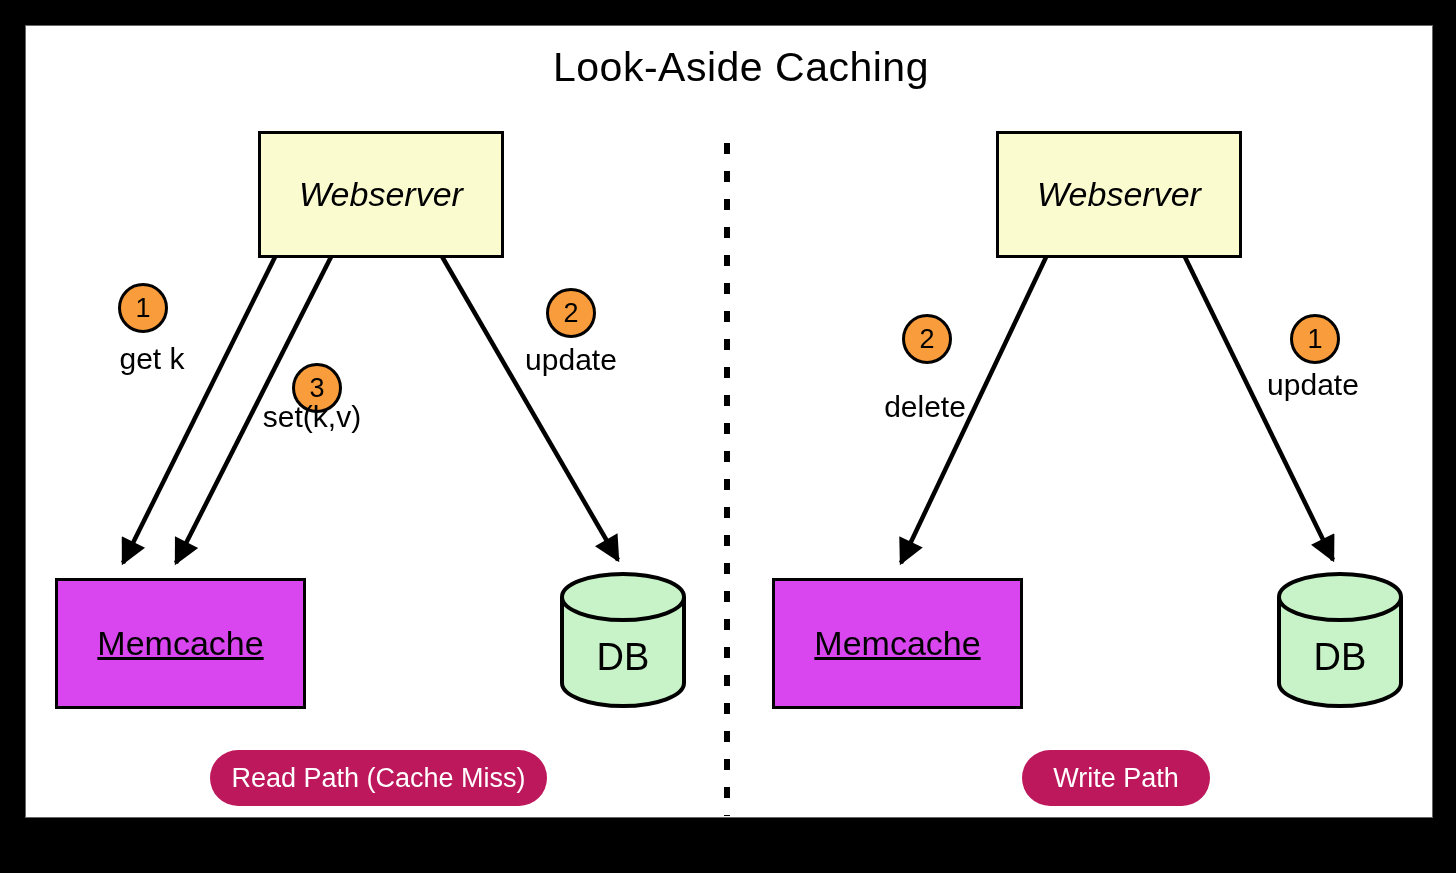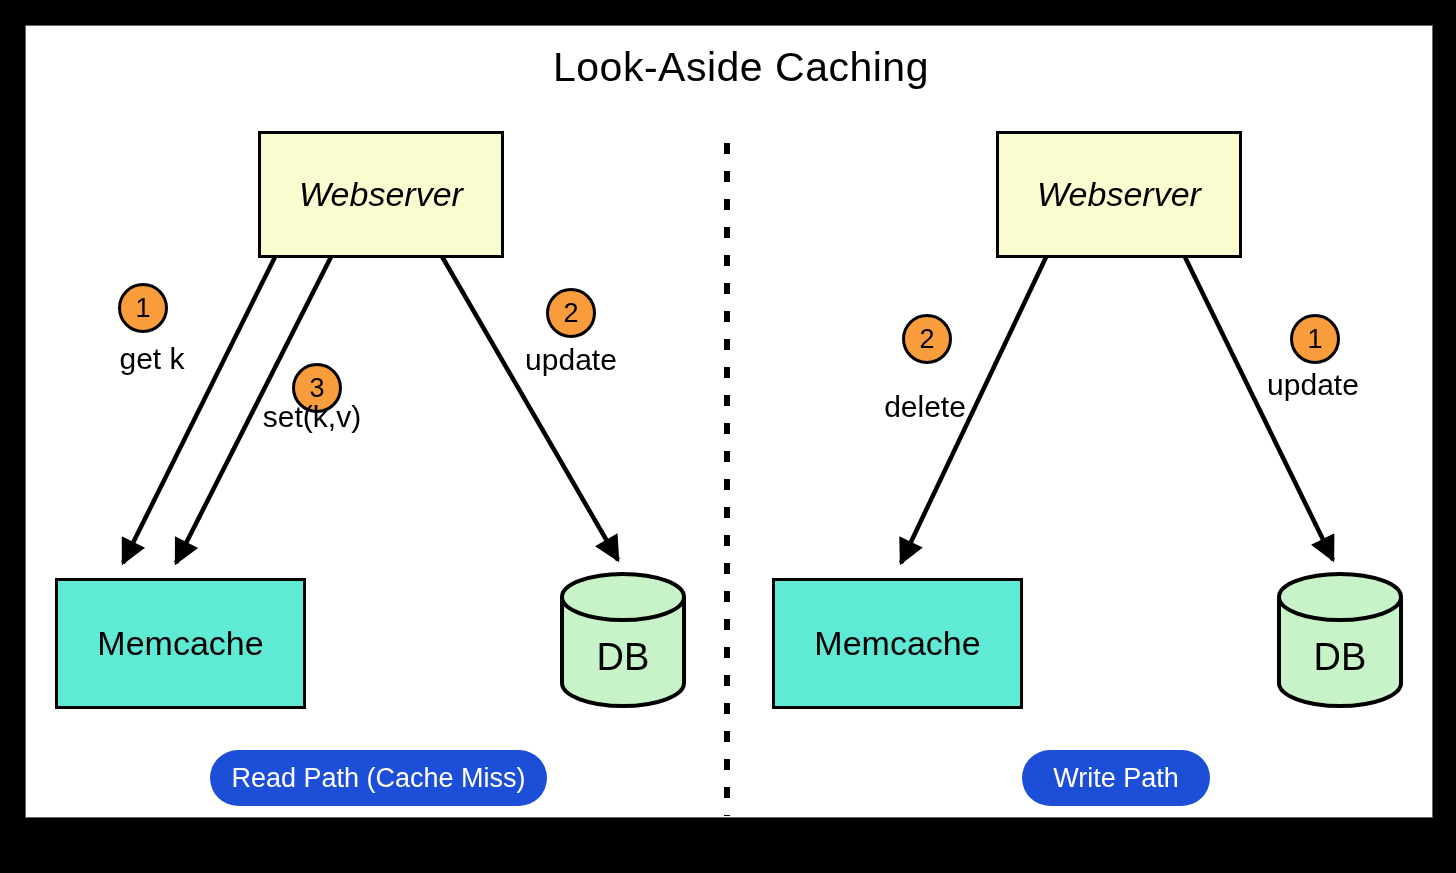--- a/index.html
+++ b/index.html
@@ -26,7 +26,7 @@
     border:3px solid #000;font-size:34px;
   }
   .webserver{background:#FBFBD0;width:240px;height:121px;font-style:italic;}
-  .memcache{background:#5eead4;width:245px;height:125px;}
+  .memcache{background:#d946ef;width:245px;height:125px;text-decoration:underline;}
   .ws-left{left:258px;top:131px;}
   .ws-right{left:996px;top:131px;}
   .mc-left{left:55px;top:578px;}

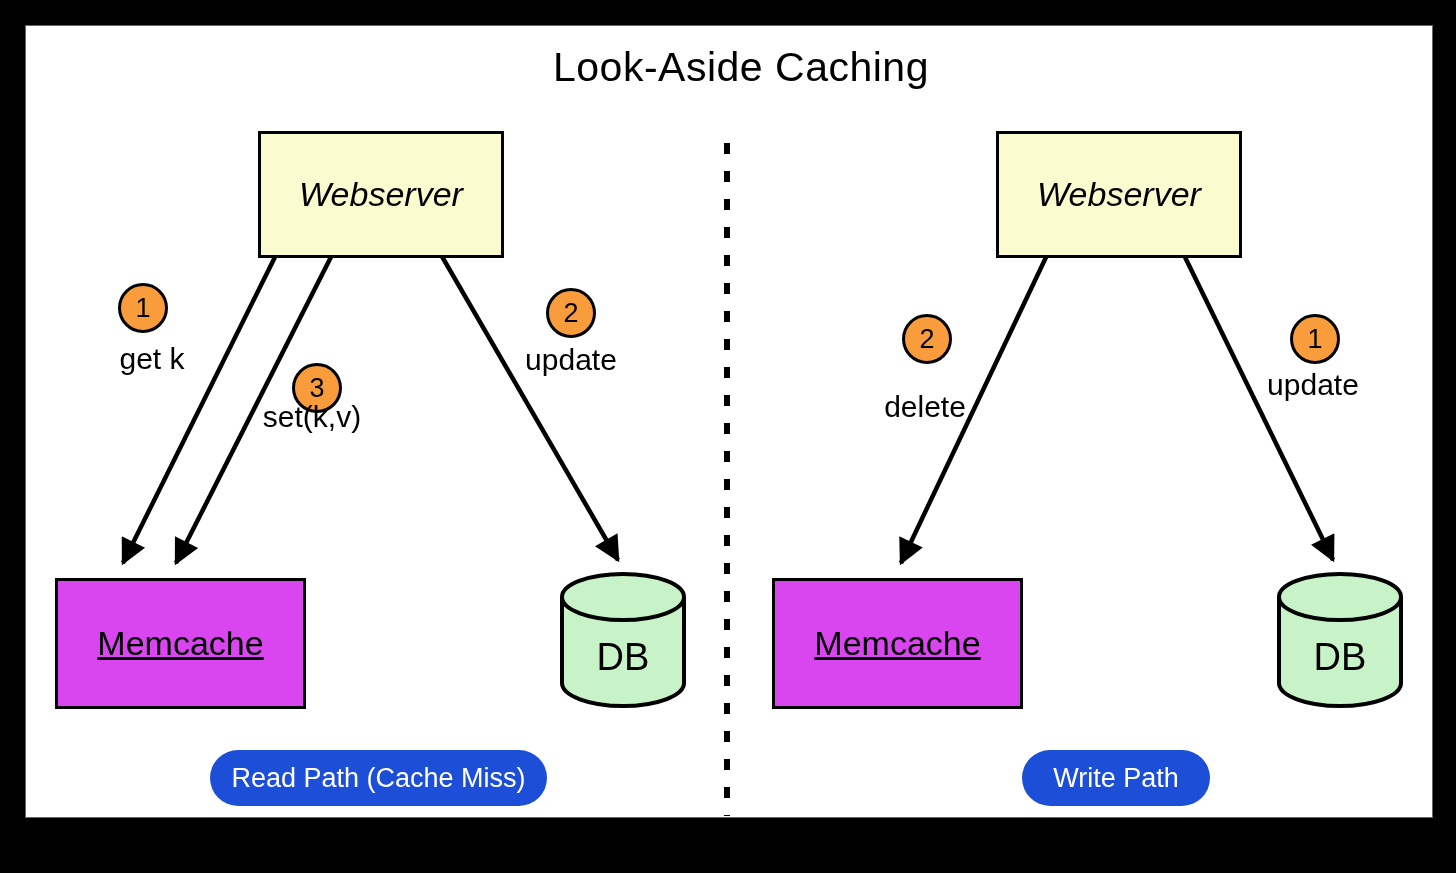--- a/index.html
+++ b/index.html
@@ -46,7 +46,7 @@
     font-size:30px;white-space:nowrap;
   }
   .pill{
-    position:absolute;height:56px;border-radius:28px;background:#1d4ed8;
+    position:absolute;height:56px;border-radius:28px;background:#be185d;
     color:#fff;display:flex;align-items:center;justify-content:center;
     font-size:27px;white-space:nowrap;
   }

